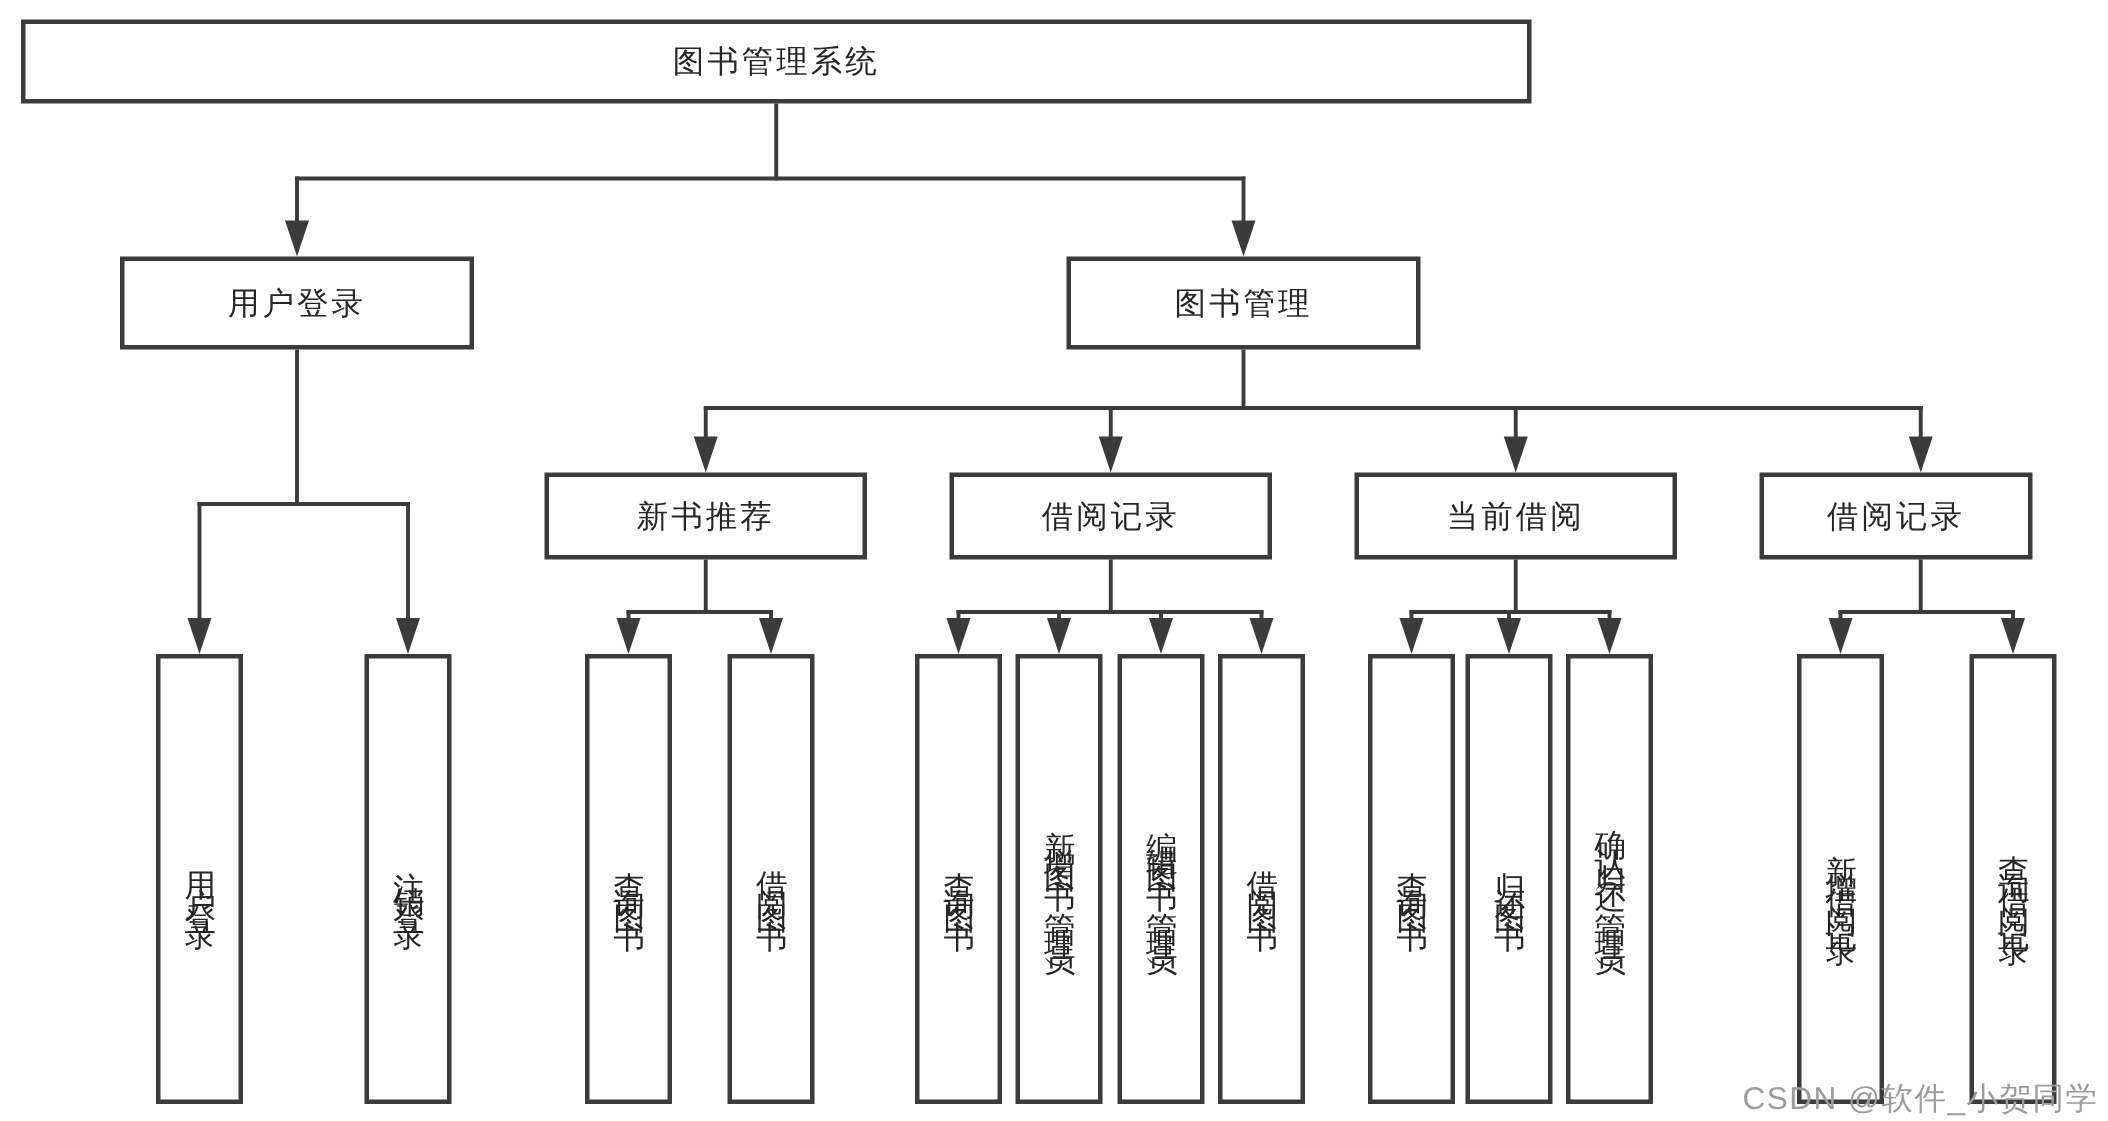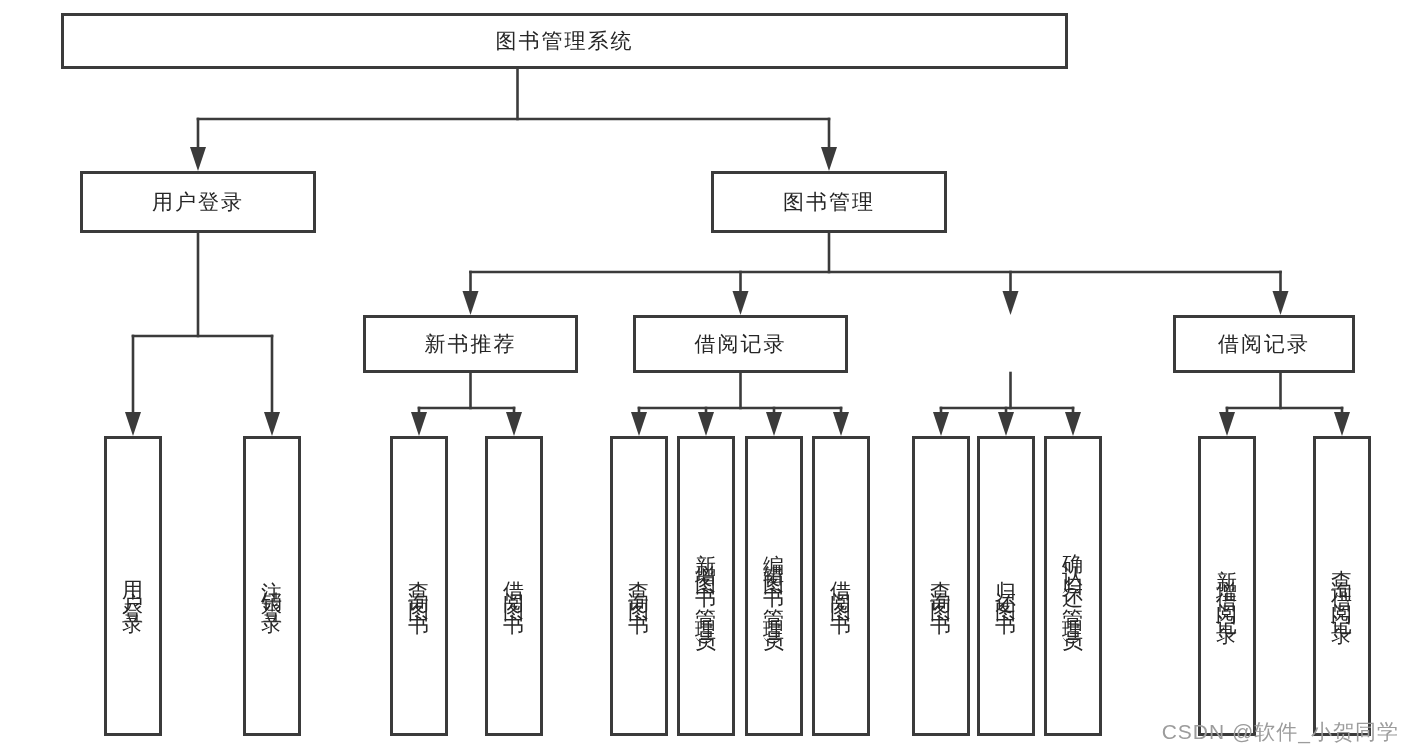--- a/index.html
+++ b/index.html
@@ -114,7 +114,7 @@
       <polygon points="1334,412 1350,412 1342,436" fill="#3b3b3b"></polygon>
     </svg>
   <div id="watermark">CSDN @软件_小贺同学</div>
-<div class="box h" style="left: 14px; top: 13px; width: 1007px; height: 56px; margin-left: 47px;">
+<div class="box h" style="left: 14px; top: 13px; width: 1007px; height: 56px;">
       <span>图书管理系统</span>
     </div>
     <div class="box h" style="left: 80px; top: 171px; width: 236px; height: 62px;">

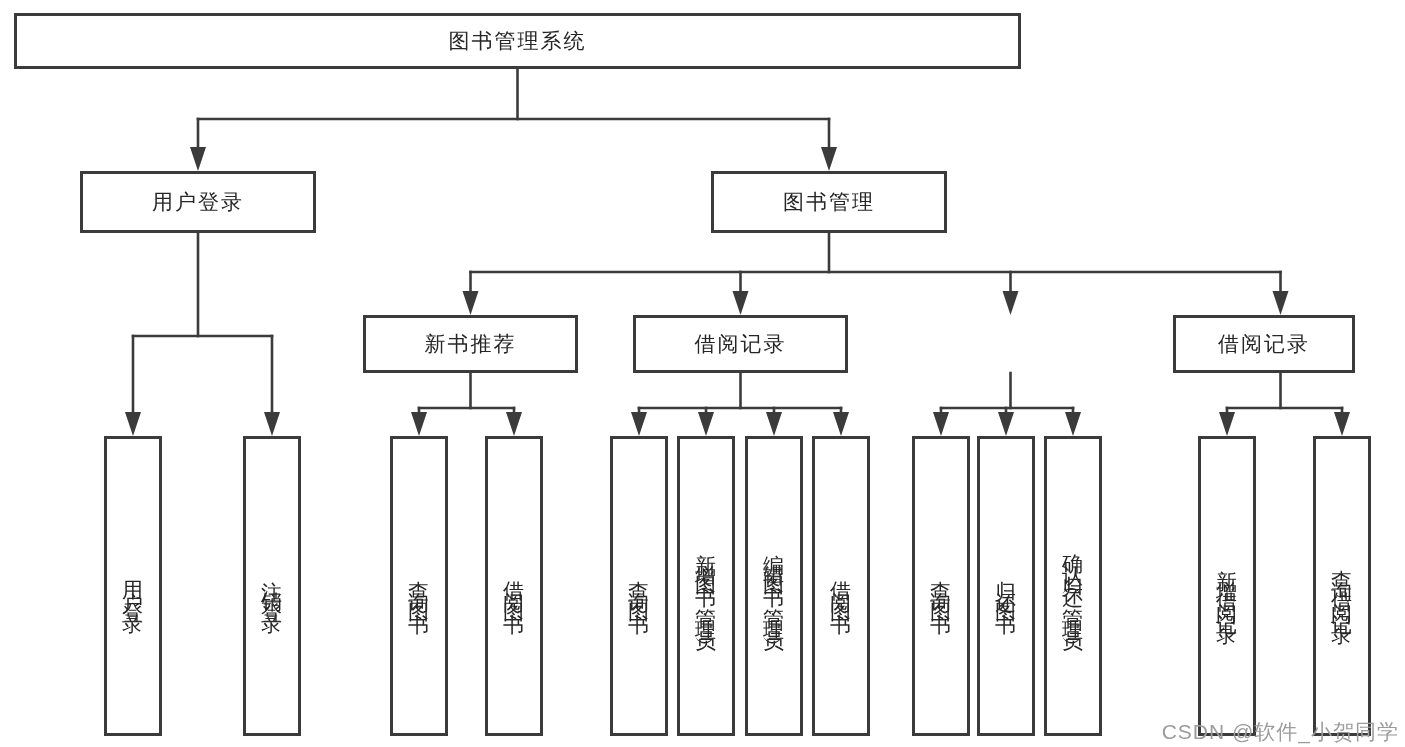--- a/index.html
+++ b/index.html
@@ -129,6 +129,9 @@
     <div class="box h" style="left: 633px; top: 315px; width: 215px; height: 58px;">
       <span>借阅记录</span>
     </div>
+    <div class="box h" style="left: 903px; top: 315px; width: 215px; height: 58px;">
+      <span>当前借阅</span>
+    </div>
     <div class="box h" style="left: 1173px; top: 315px; width: 182px; height: 58px;">
       <span>借阅记录</span>
     </div>

